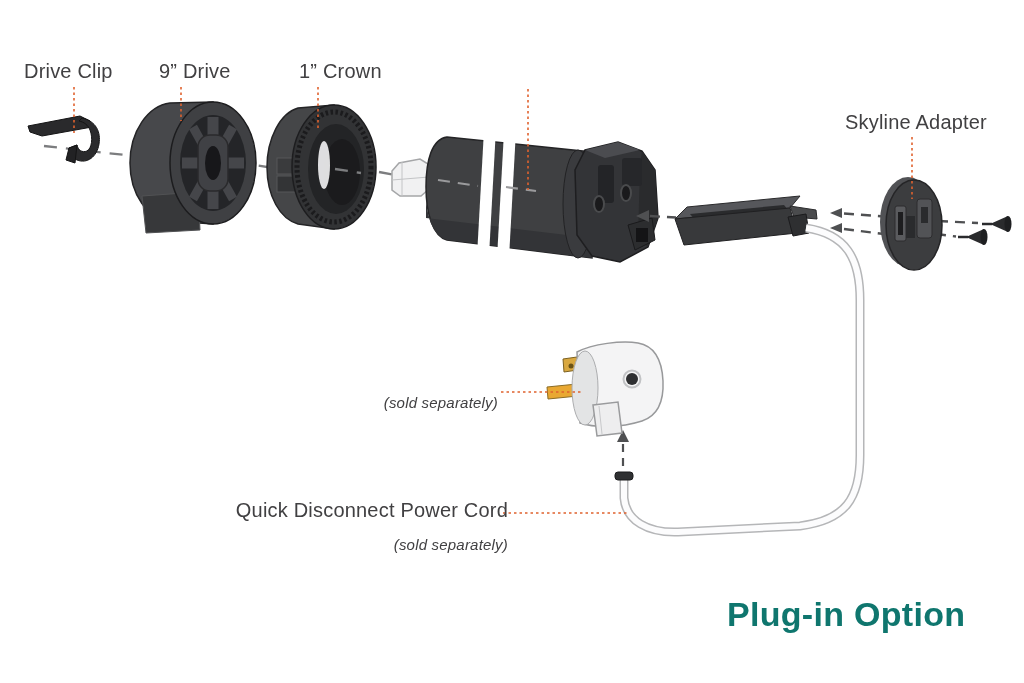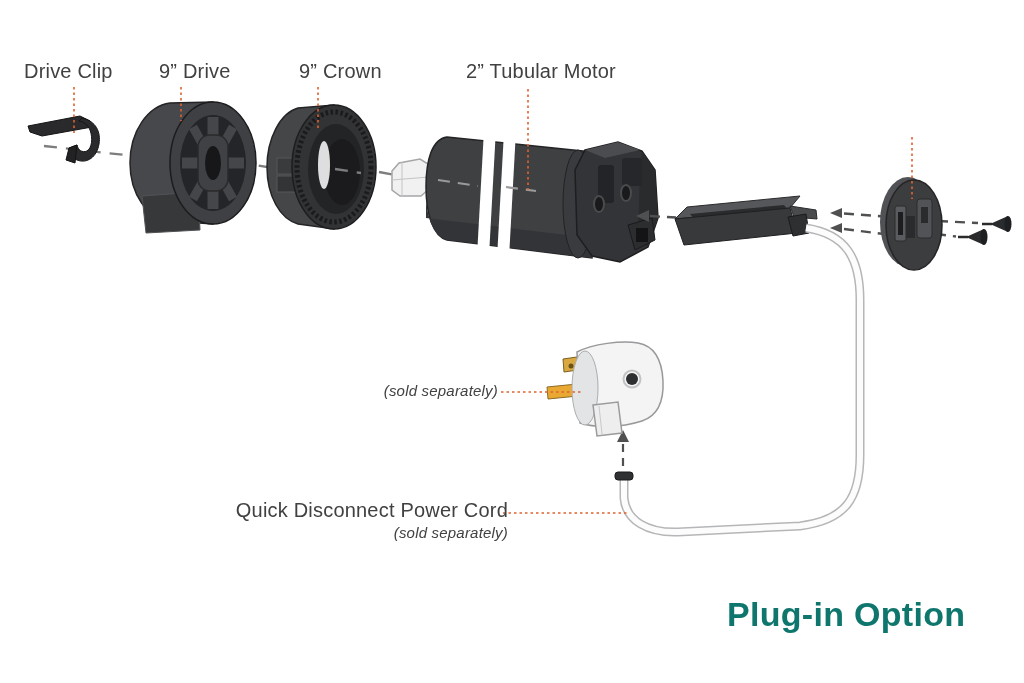--- a/index.html
+++ b/index.html
@@ -179,7 +179,7 @@
 
   <div class="part-label" style="left:159px;top:60px">9” Drive</div>
 
-  <div class="part-label" style="left:299px;top:60px">9” Crown</div>
+  <div class="part-label" style="left:299px;top:60px">1” Crown</div>
 
   <div class="part-label" style="left:466px;top:60px">2” Tubular Motor</div>
 

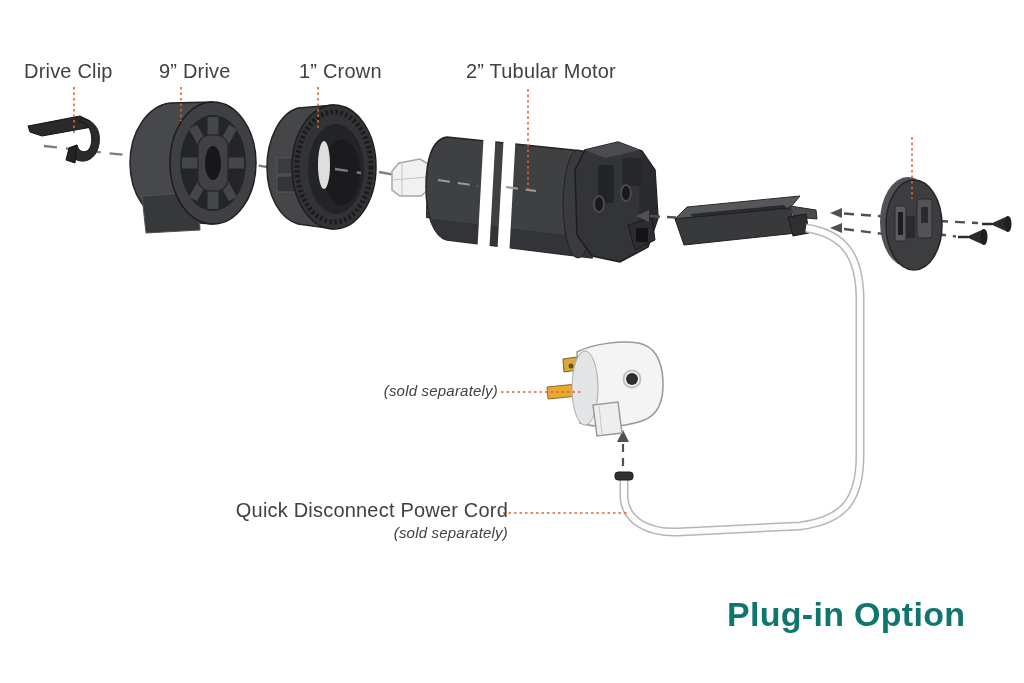--- a/index.html
+++ b/index.html
@@ -181,7 +181,6 @@
 
   <div class="part-label" style="left:299px;top:60px">1” Crown</div>
 
-  <div class="part-label" style="left:466px;top:60px">2” Tubular Motor</div>
 
 
   <div class="part-label right-align" style="left:330px;top:379px;width:168px">

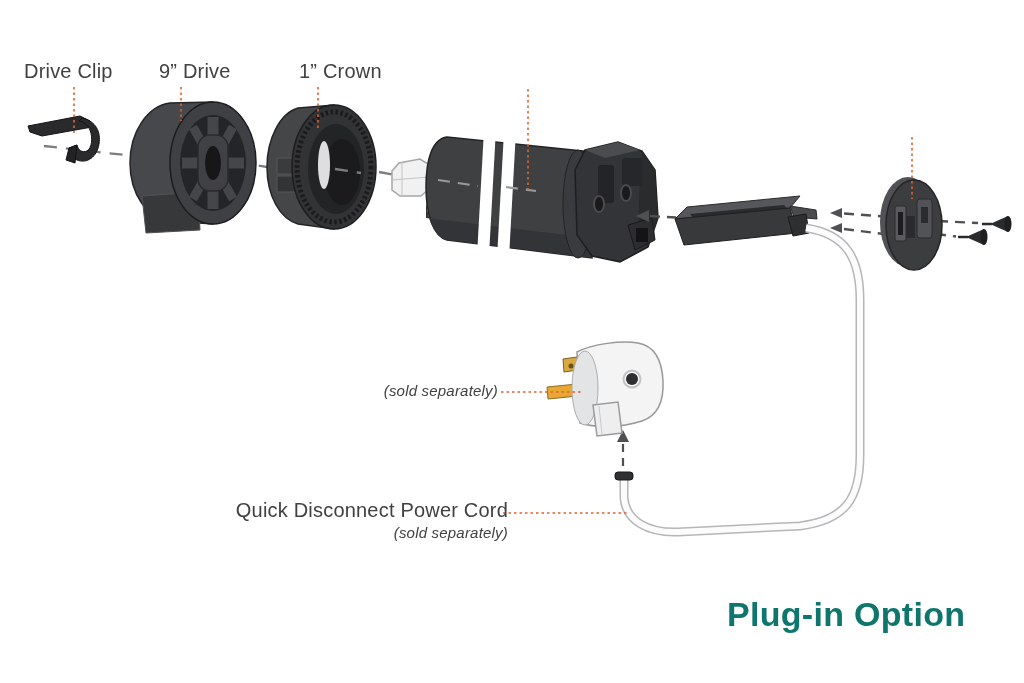--- a/index.html
+++ b/index.html
@@ -182,6 +182,7 @@
   <div class="part-label" style="left:299px;top:60px">1” Crown</div>
 
 
+  <div class="part-label" style="left:845px;top:111px">Skyline Adapter</div>
 
   <div class="part-label right-align" style="left:330px;top:379px;width:168px">
     <div class="label-note">(sold separately)</div>

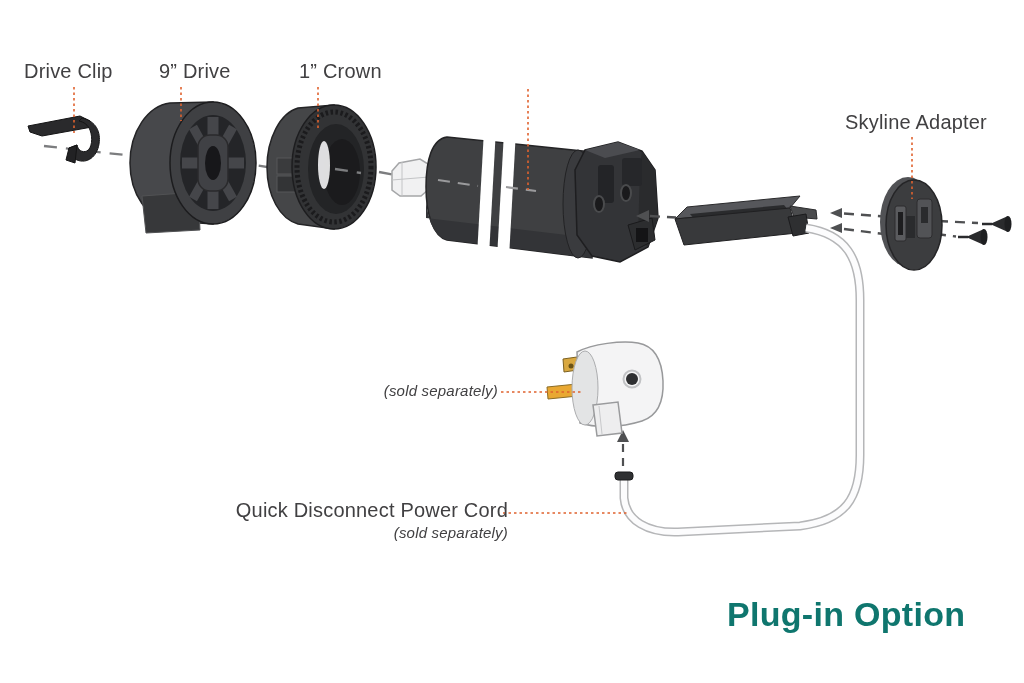--- a/index.html
+++ b/index.html
@@ -13,7 +13,7 @@
     letter-spacing:.2px;white-space:nowrap;
   }
   .label-note{
-    font-size:15px;font-style:italic;color:#414042;margin-top:4px;white-space:nowrap;
+    font-size:15px;font-style:italic;color:#414042;margin-top:16px;white-space:nowrap;
   }
   .right-align{text-align:right;}
   .figure-title{

